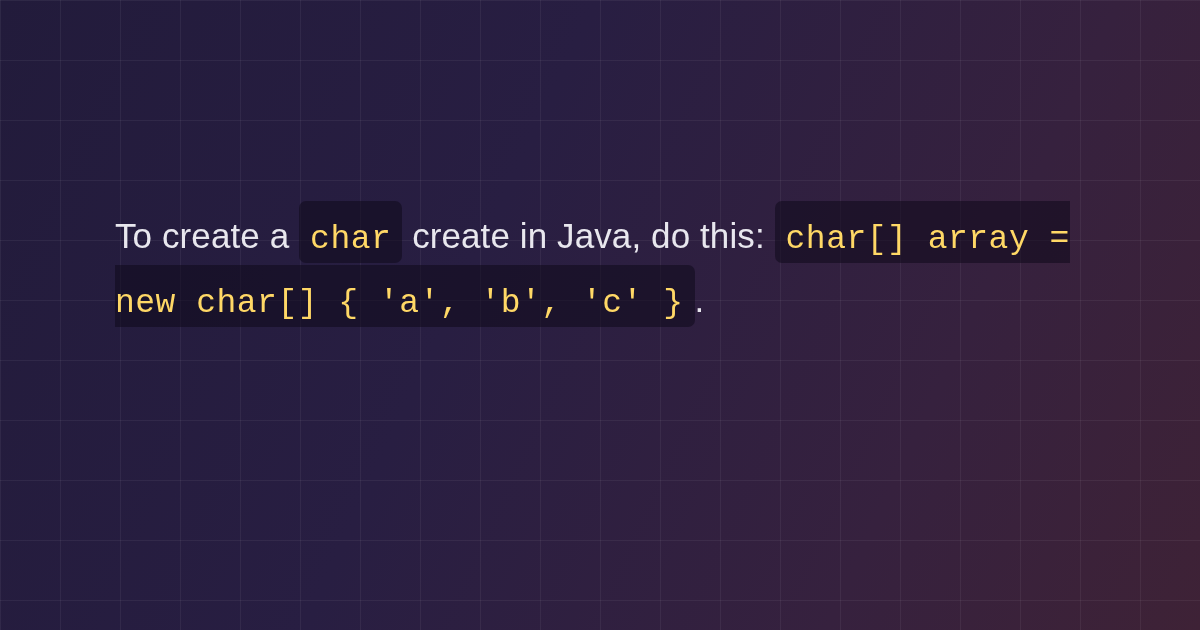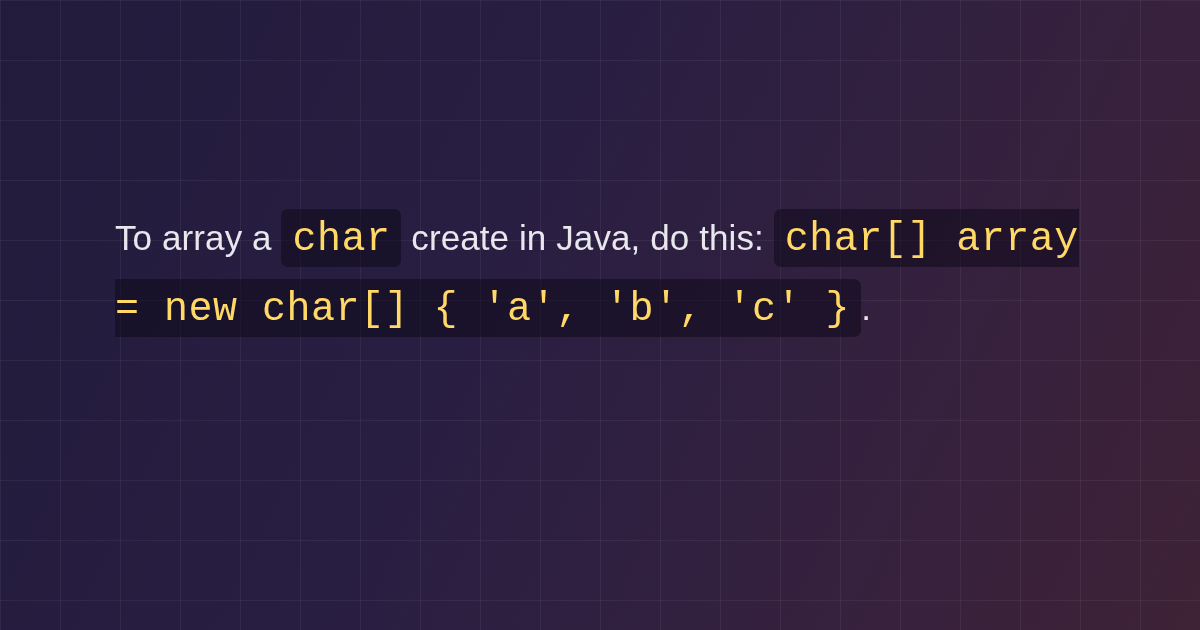--- a/index.html
+++ b/index.html
@@ -56,7 +56,7 @@
 <div class="grid"></div>
 
 <div class="content">
-  <span>To array a </span><code class="inline">char</code><span> create in Java, do this: </span><code class="inline">char[] array = new char[] { 'a', 'b', 'c' }</code><span>.</span>
+  <span>To create a </span><code class="inline">char</code><span> create in Java, do this: </span><code class="inline">char[] array = new char[] { 'a', 'b', 'c' }</code><span>.</span>
 </div>
 
 </body></html>

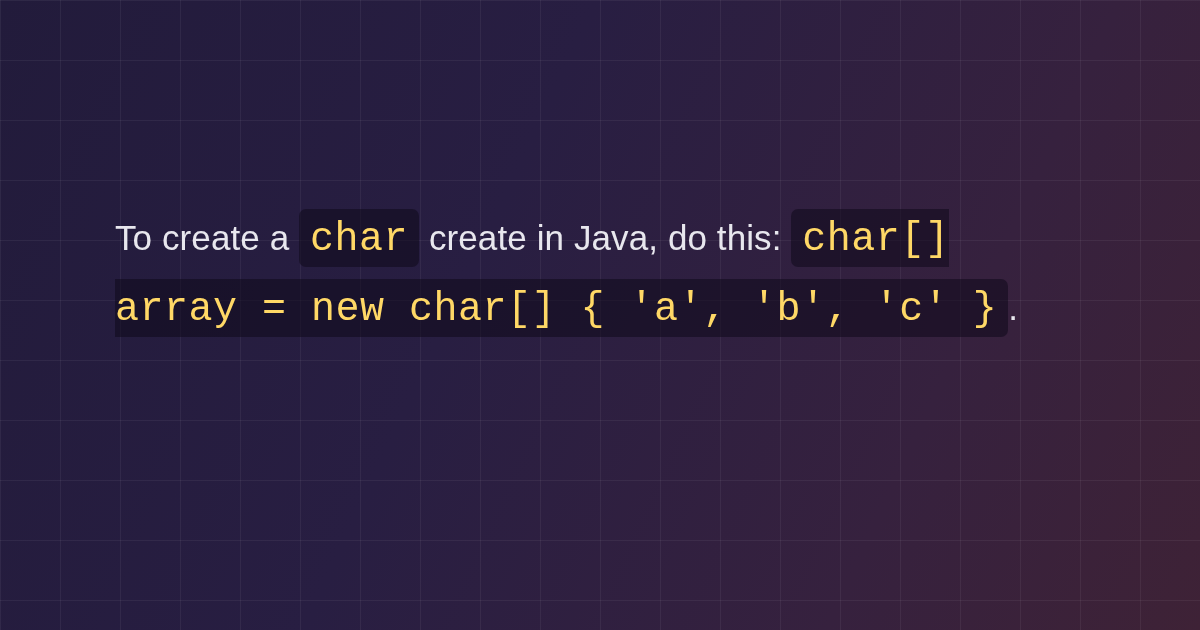--- a/index.html
+++ b/index.html
@@ -43,9 +43,9 @@
       font-family: "SFMono-Regular", Consolas, "Liberation Mono", Menlo, monospace;
       background: rgba(15, 10, 25, 0.55);
       color: #ffd866;
-      padding: 8px 11px 5px;
+      padding: 20px 11px 5px;
       border-radius: 7px;
-      font-size: 40px;
+      font-size: 33px;
       letter-spacing: 0.5px;
     }
   </style>

